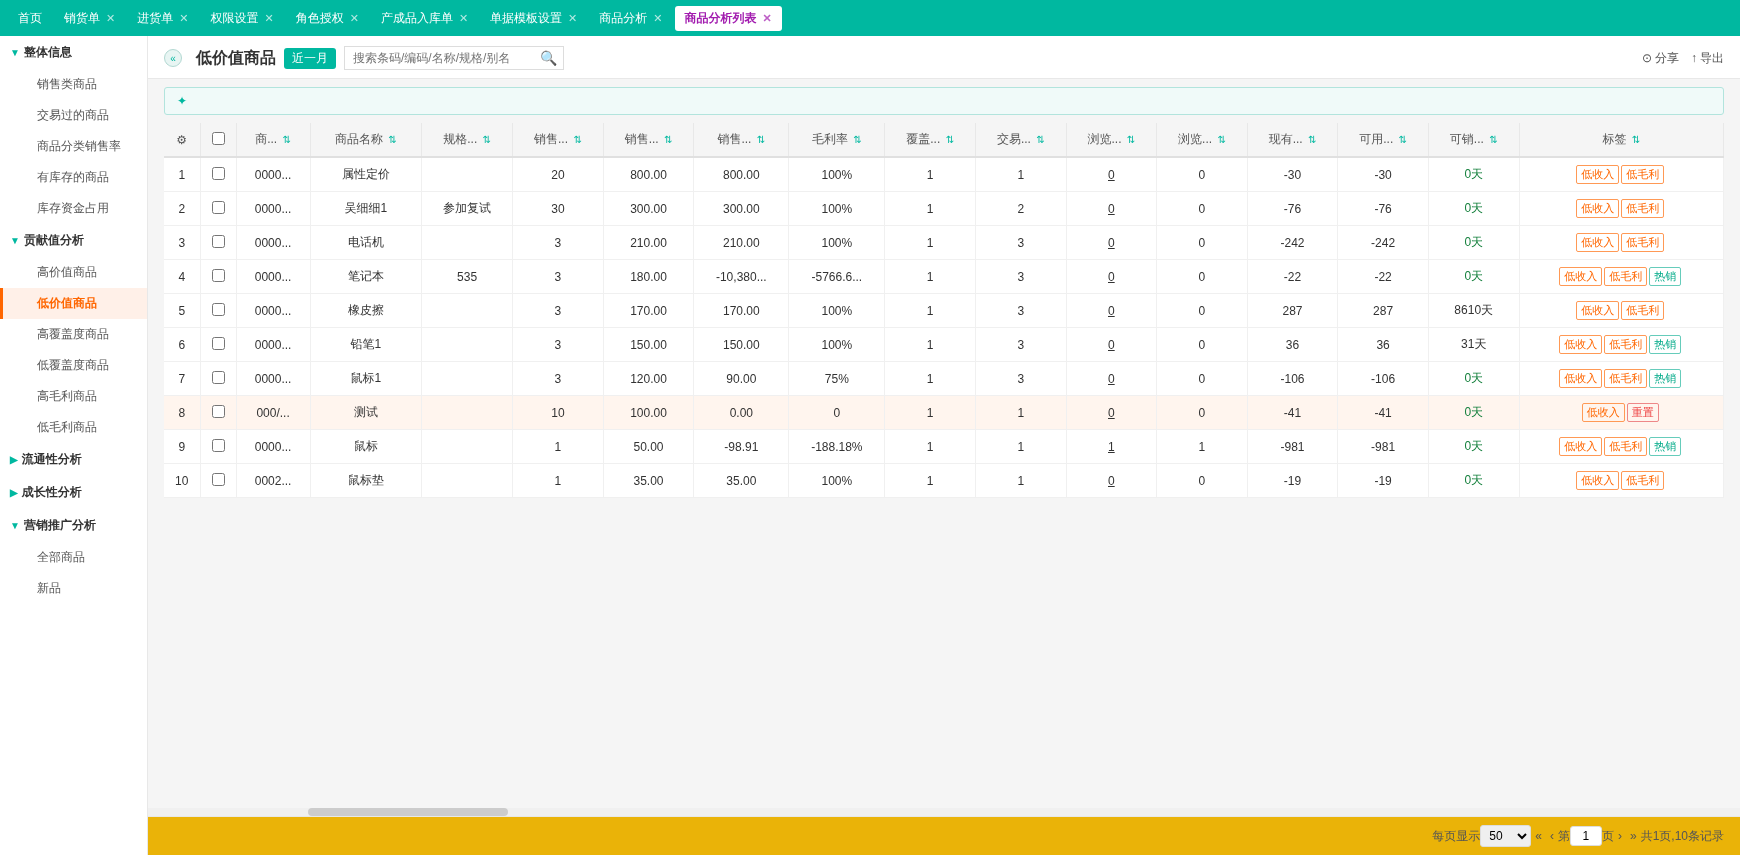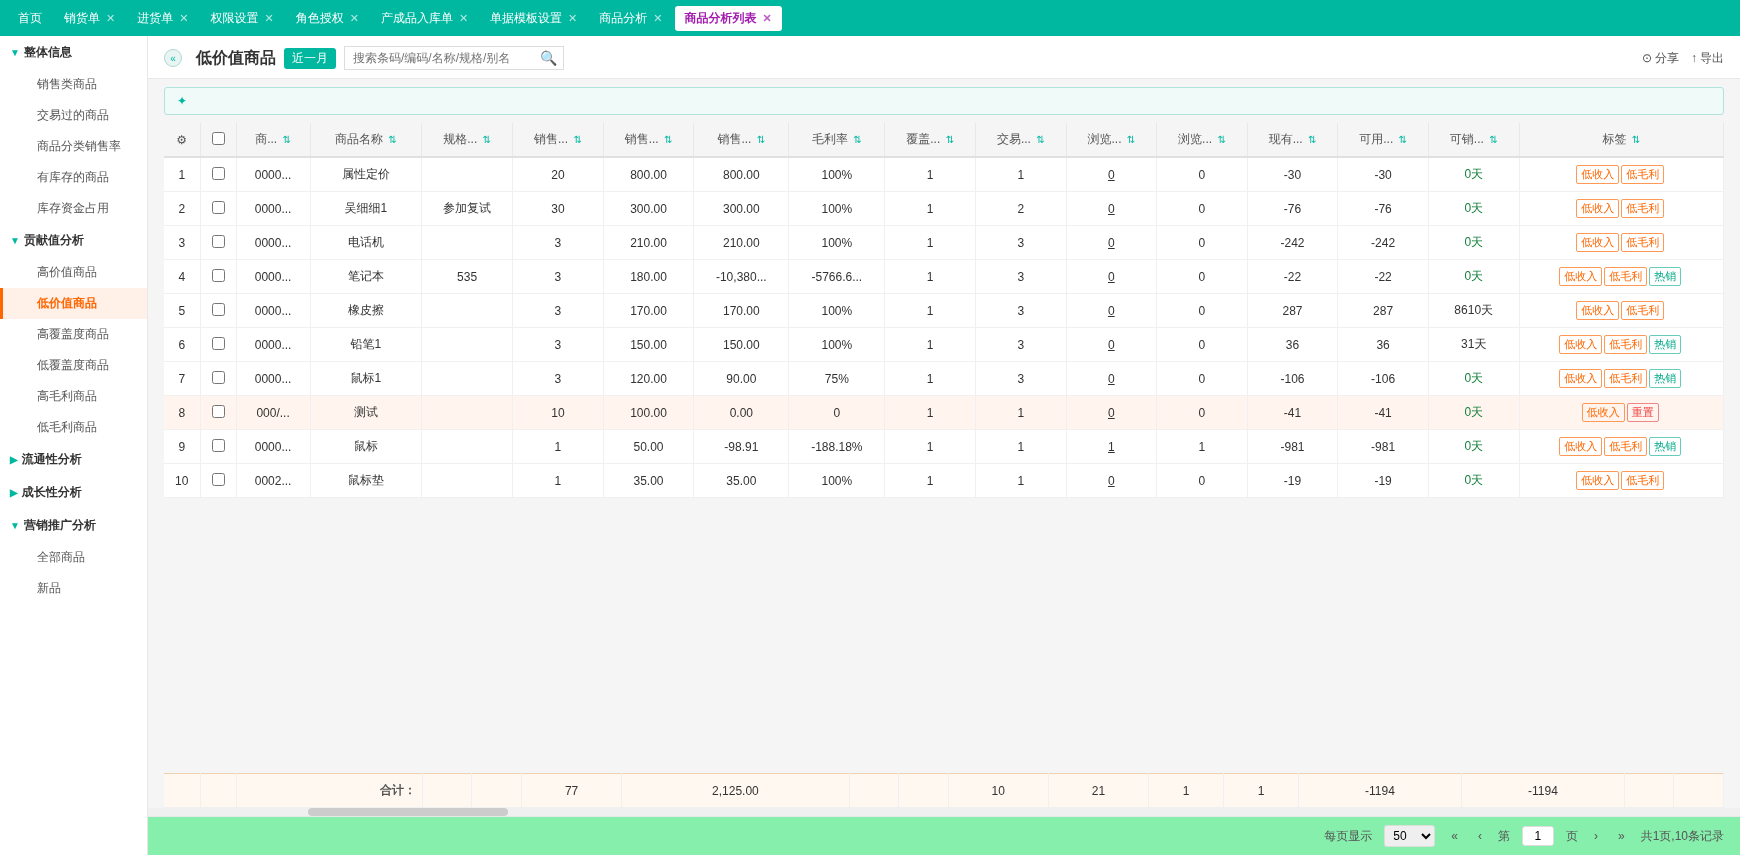--- a/index.html
+++ b/index.html
@@ -584,31 +584,6 @@
       </table>
     </div>
 
-    <div style="padding: 0 16px;">
-      <table style="width:100%; border-collapse:collapse; background:#fff8f0; border-top:1px solid #f0d0b0;">
-        <tbody>
-            <tr>
-          <td style="width:36px; border-right:1px solid #f0f0f0;"></td>
-          <td style="width:36px; border-right:1px solid #f0f0f0;"></td>
-          <td style="border-right:1px solid #f0f0f0; padding:8px 6px; text-align:right; font-weight:bold; color:#555;">合计：</td>
-          <td style="border-right:1px solid #f0f0f0; padding:8px 6px;"></td>
-          <td style="border-right:1px solid #f0f0f0; padding:8px 6px;"></td>
-          <td style="border-right:1px solid #f0f0f0; padding:8px 6px; text-align:center; color:#333;">77</td>
-          <td style="border-right:1px solid #f0f0f0; padding:8px 6px; text-align:center; color:#333;">2,125.00</td>
-          <td style="border-right:1px solid #f0f0f0; padding:8px 6px;"></td>
-          <td style="border-right:1px solid #f0f0f0; padding:8px 6px;"></td>
-          <td style="border-right:1px solid #f0f0f0; padding:8px 6px; text-align:center; color:#333;">10</td>
-          <td style="border-right:1px solid #f0f0f0; padding:8px 6px; text-align:center; color:#333;">21</td>
-          <td style="border-right:1px solid #f0f0f0; padding:8px 6px; text-align:center; color:#333;">1</td>
-          <td style="border-right:1px solid #f0f0f0; padding:8px 6px; text-align:center; color:#333;">1</td>
-          <td style="border-right:1px solid #f0f0f0; padding:8px 6px; text-align:center; color:#333;">-1194</td>
-          <td style="border-right:1px solid #f0f0f0; padding:8px 6px; text-align:center; color:#333;">-1194</td>
-          <td style="border-right:1px solid #f0f0f0; padding:8px 6px;"></td>
-          <td style="padding:8px 6px;"></td>
-        </tr>
-      </tbody>
-        </table>
-    </div>
 
     <div class="scroll-hint">
       <div class="scroll-thumb"></div>

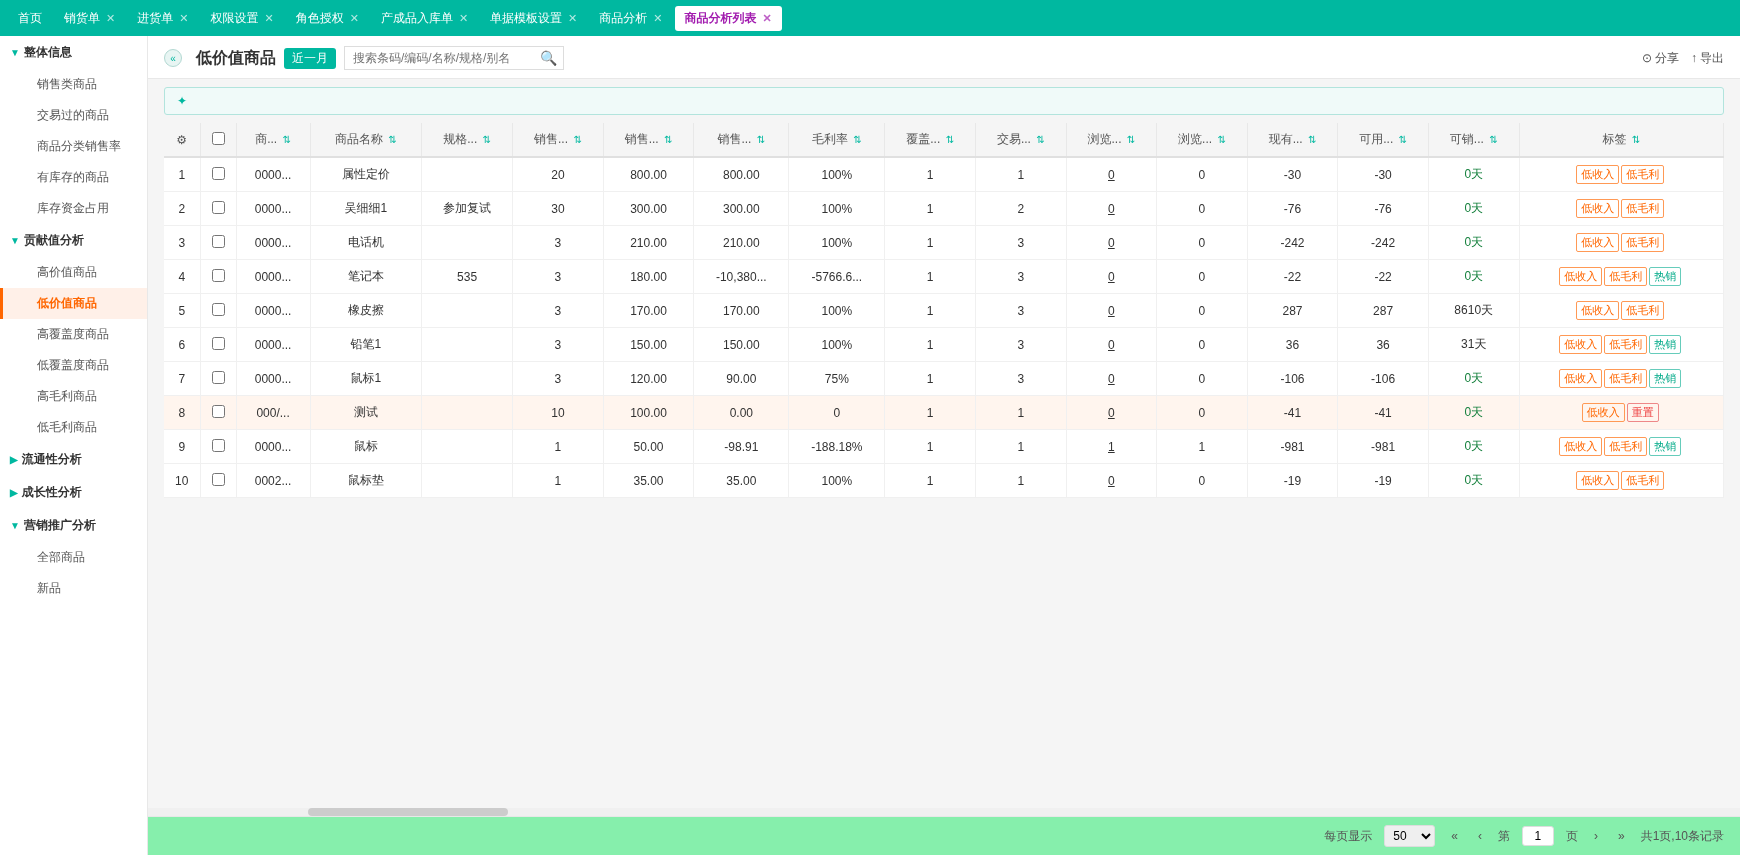--- a/index.html
+++ b/index.html
@@ -200,13 +200,13 @@
 
     
     .pagination-bar {
-      background: #86efac;
+      background: #eab308;
       border-top: 1px solid #e8e8e8;
       padding: 8px 16px;
       display: flex;
       align-items: center;
       justify-content: flex-end;
-      gap: 12px;
+      gap: 0;
     }
     .page-label { color: #555; }
     .page-select {

